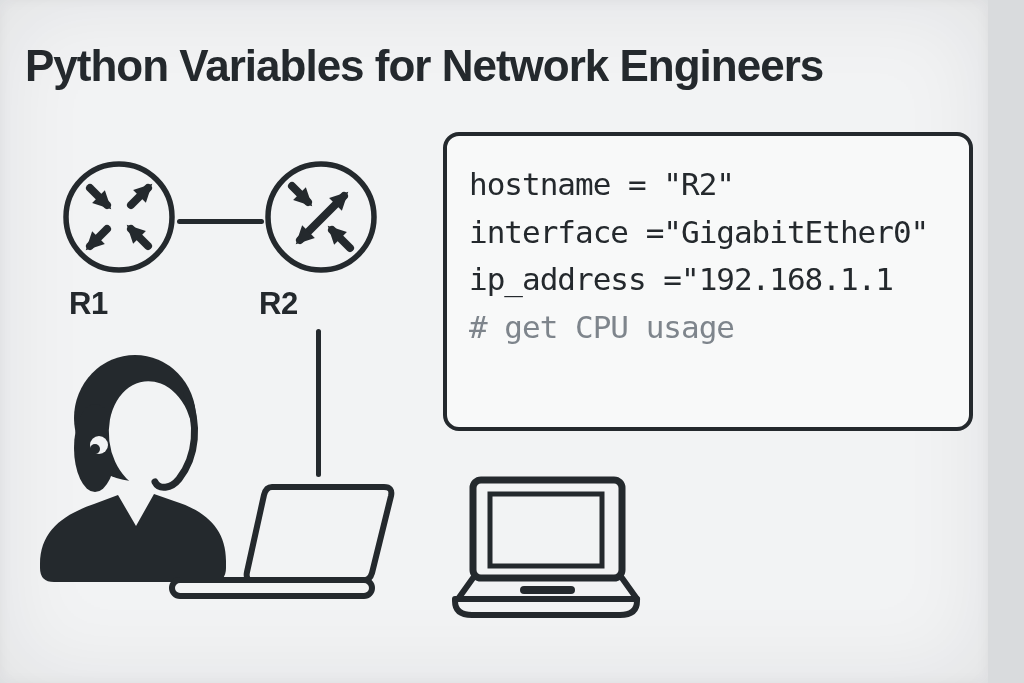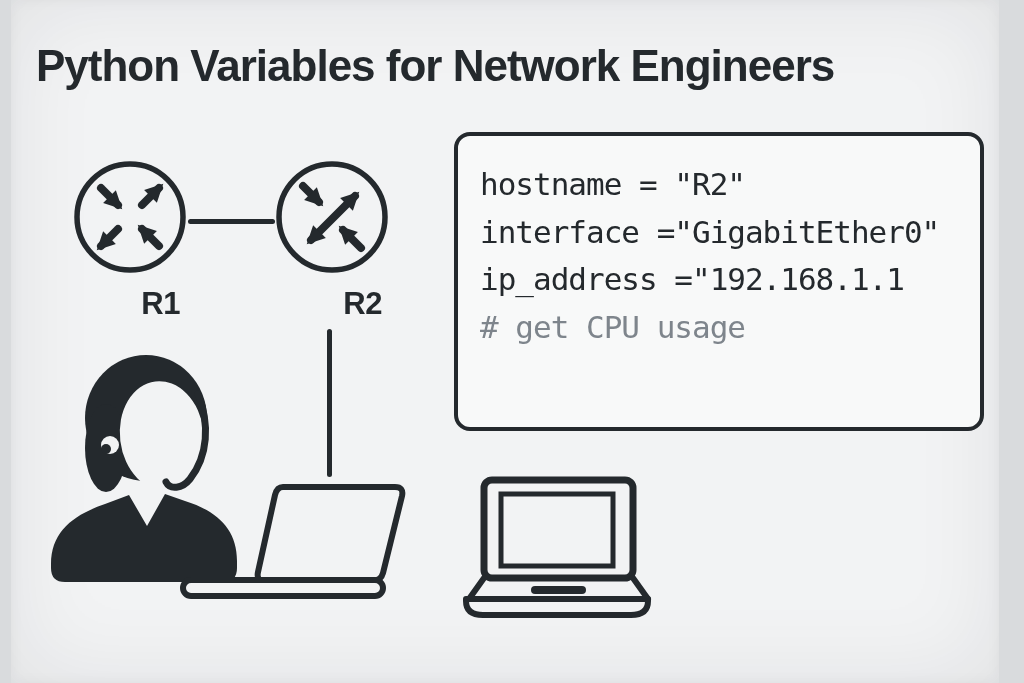--- a/index.html
+++ b/index.html
@@ -18,7 +18,6 @@
     font-family:"Liberation Sans","DejaVu Sans",sans-serif;
     color:var(--ink);
     box-shadow:inset 0 0 90px rgba(25,30,36,.08), inset 0 0 14px rgba(25,30,36,.05);
-    margin-left:11px;
   }
   .title{
     position:absolute;left:25px;top:40px;width:960px;

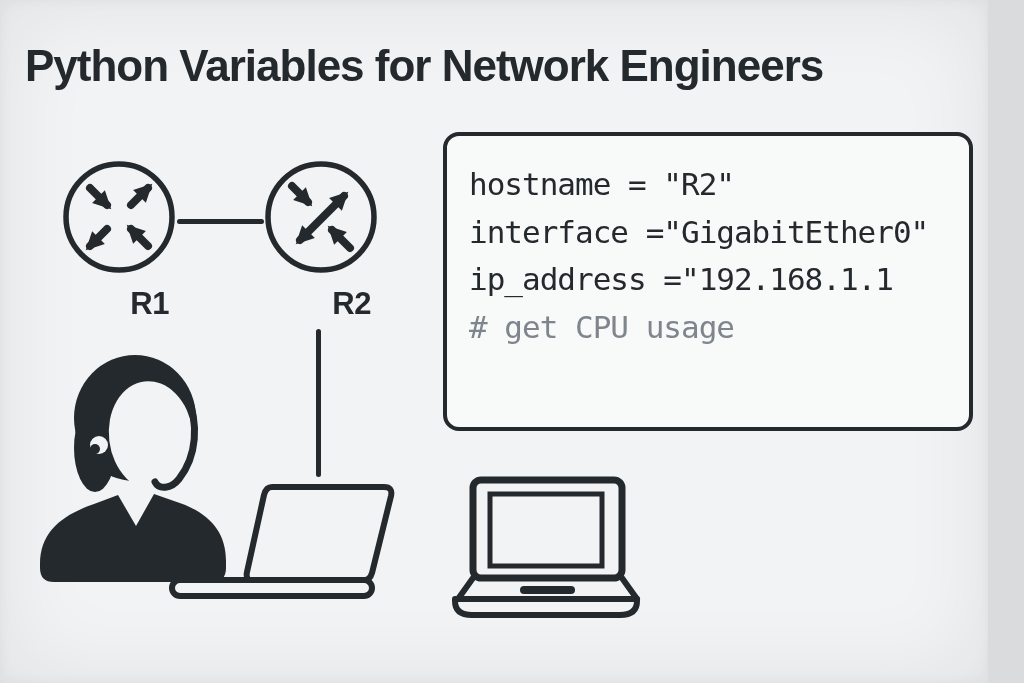--- a/index.html
+++ b/index.html
@@ -30,7 +30,7 @@
   .router-2{left:262px;top:158px;}
   .router-label{
     position:absolute;width:100px;top:286px;
-    text-align:right;font-size:31px;font-weight:bold;letter-spacing:-0.5px;
+    text-align:left;font-size:31px;font-weight:bold;letter-spacing:-0.5px;
   }
   .router-label-1{left:69px;}
   .router-label-2{left:271px;}

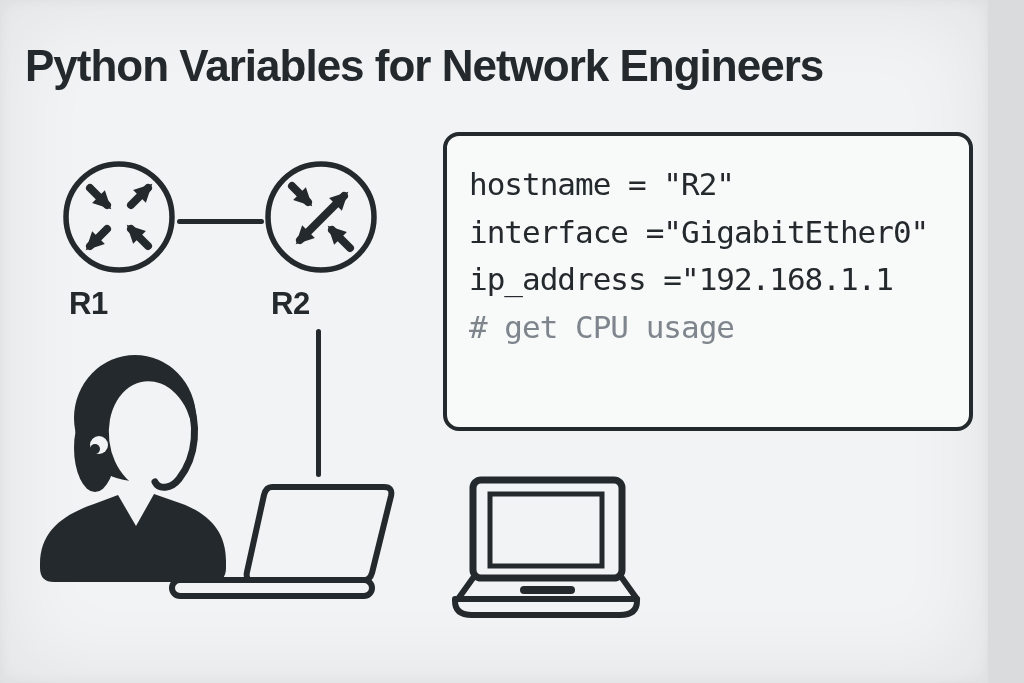--- a/index.html
+++ b/index.html
@@ -33,7 +33,7 @@
     text-align:left;font-size:31px;font-weight:bold;letter-spacing:-0.5px;
   }
   .router-label-1{left:69px;}
-  .router-label-2{left:271px;}
+  .router-label-2{left:259px;}
   .h-link{
     position:absolute;left:177px;top:219px;width:87px;height:5px;
     background:var(--ink);border-radius:3px;

